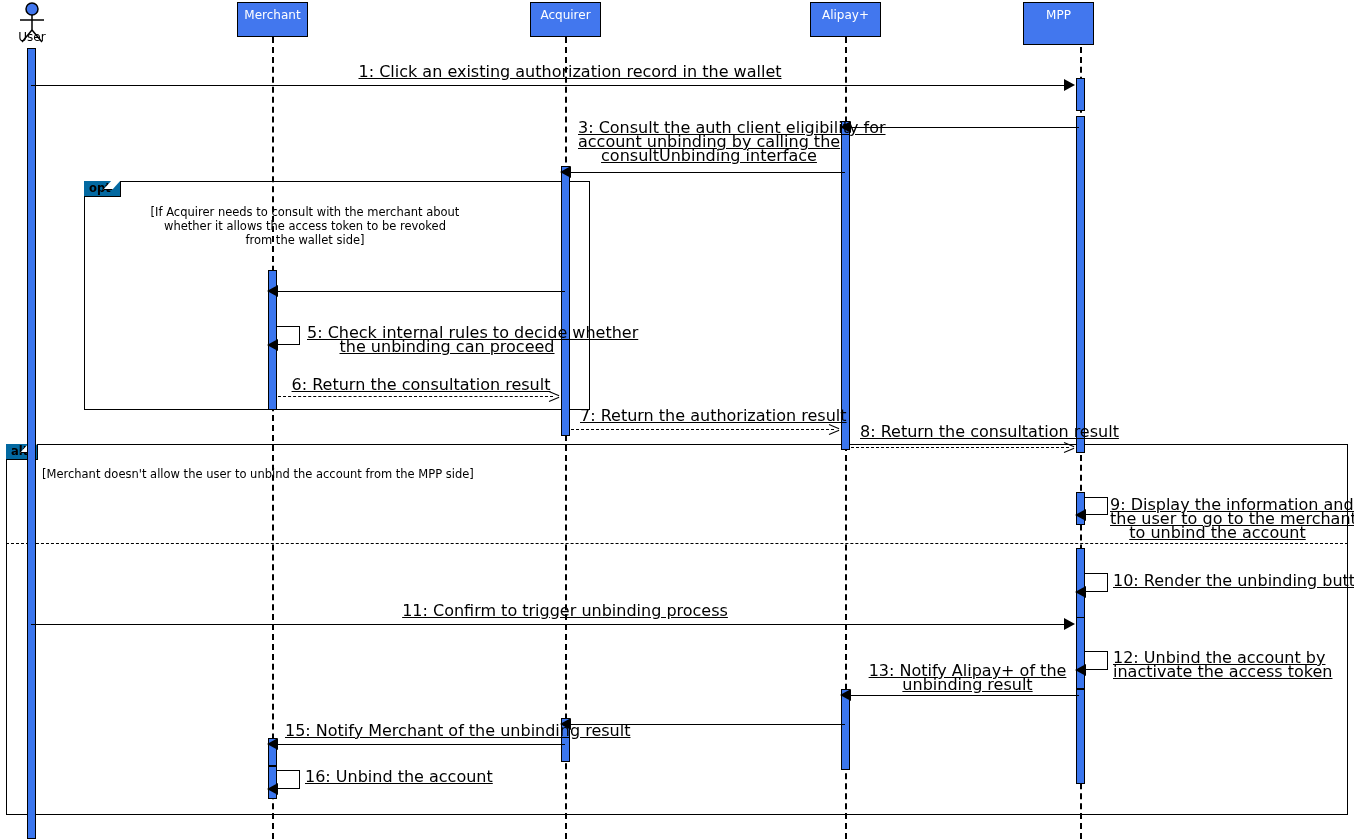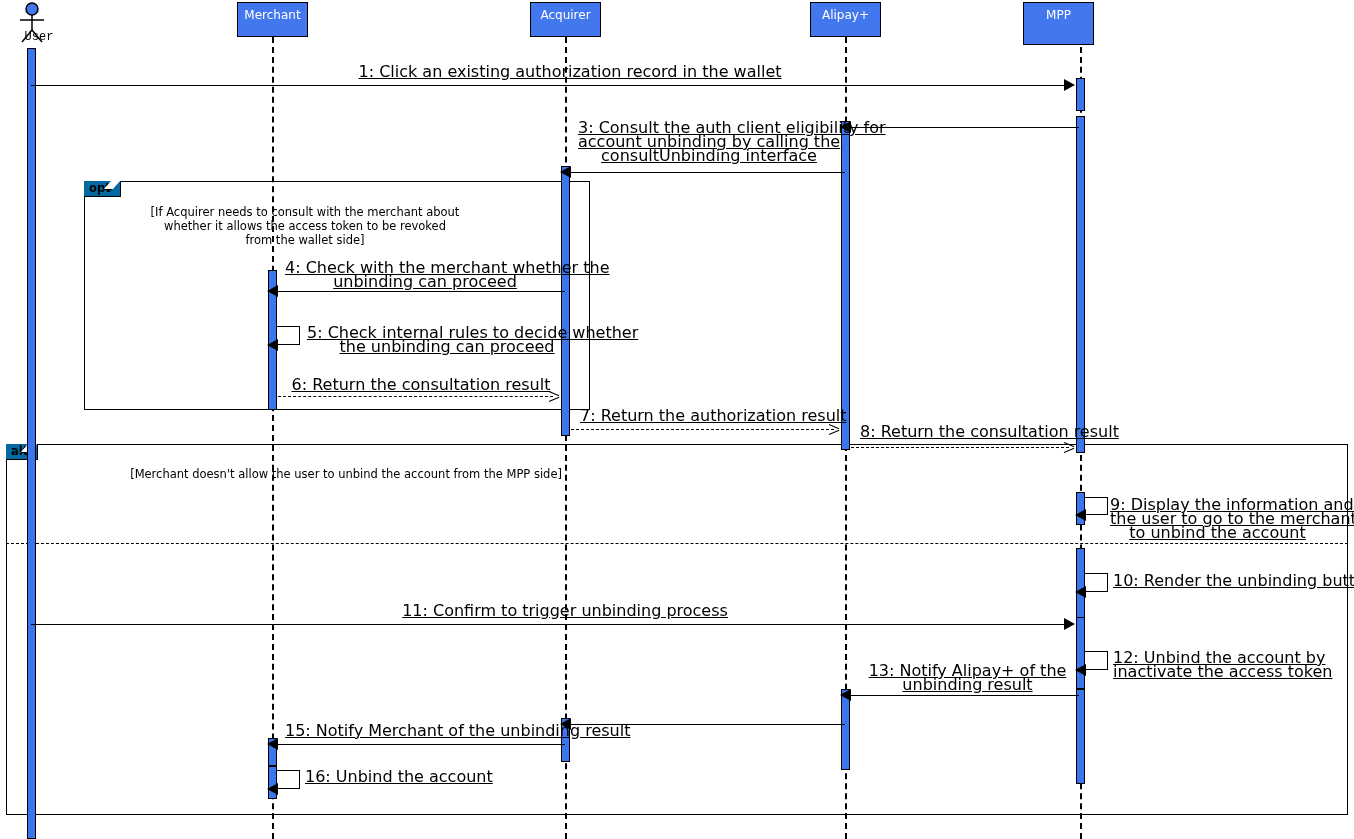--- a/index.html
+++ b/index.html
@@ -61,7 +61,7 @@
       <line x1="20" y1="28" x2="30" y2="40" stroke="#000" stroke-width="1.5"></line>
     </svg>
   </div>
-  <div class="actor-label" style="left:18px;top:30px;width:42px;font-family:Liberation Mono, monospace;">User</div>
+  <div class="actor-label" style="left:11px;top:30px;width:42px;">User</div>
 
   <div class="phead" style="left:237px;top:2px;width:71px;height:35px;">Merchant</div>
   <div class="phead" style="left:530px;top:2px;width:71px;height:35px;">Acquirer</div>

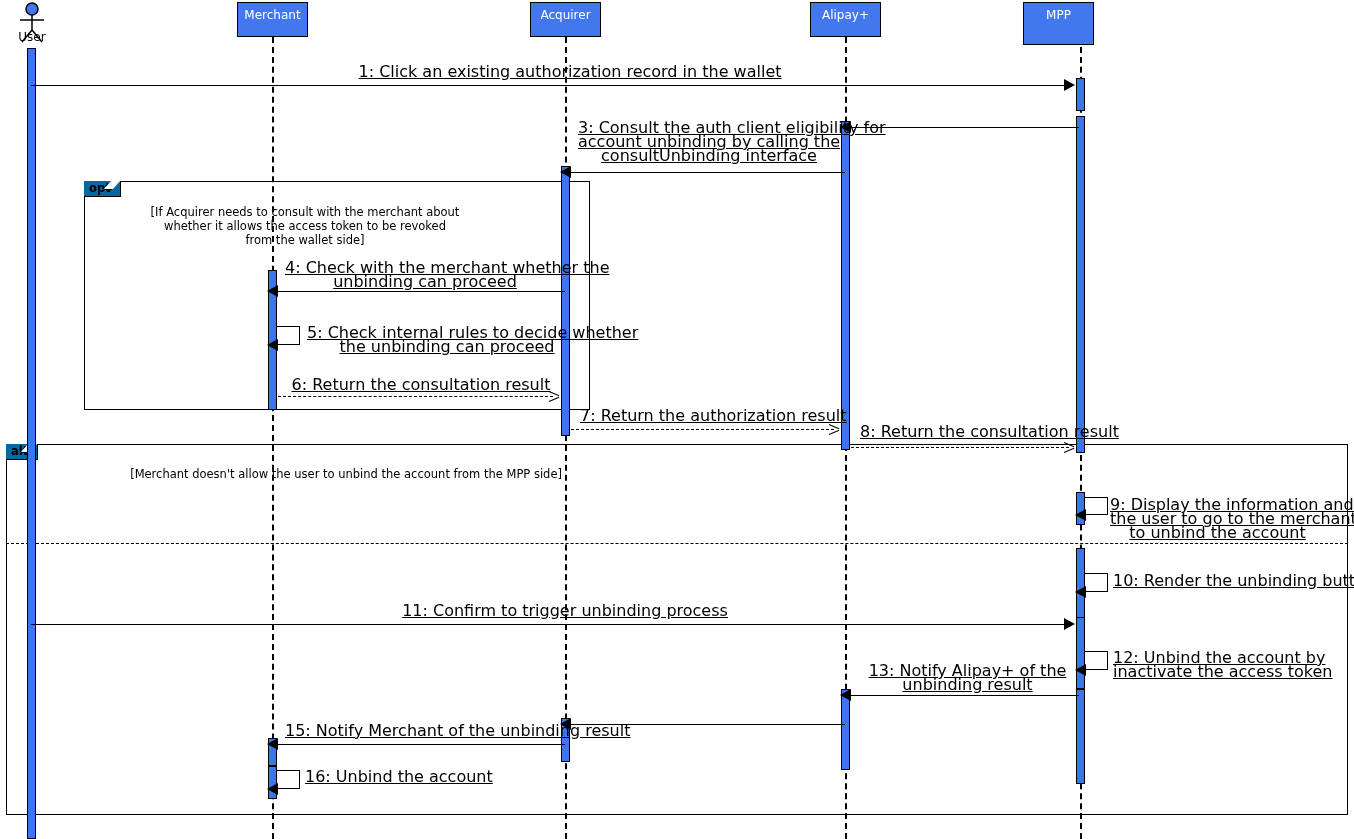--- a/index.html
+++ b/index.html
@@ -113,8 +113,6 @@
 
   <div class="mline" style="left:278px;top:291px;width:287px;"></div>
   <div class="arrow left" style="left:267px;top:285px;"></div>
-  <div class="mlabel" style="left:285px;top:261px;width:280px;">4: Check with the merchant whether the
-unbinding can proceed</div>
 
   <div class="selfmsg" style="left:277px;top:326px;width:23px;height:19px;"></div>
   <div class="arrow left" style="left:267px;top:339px;"></div>

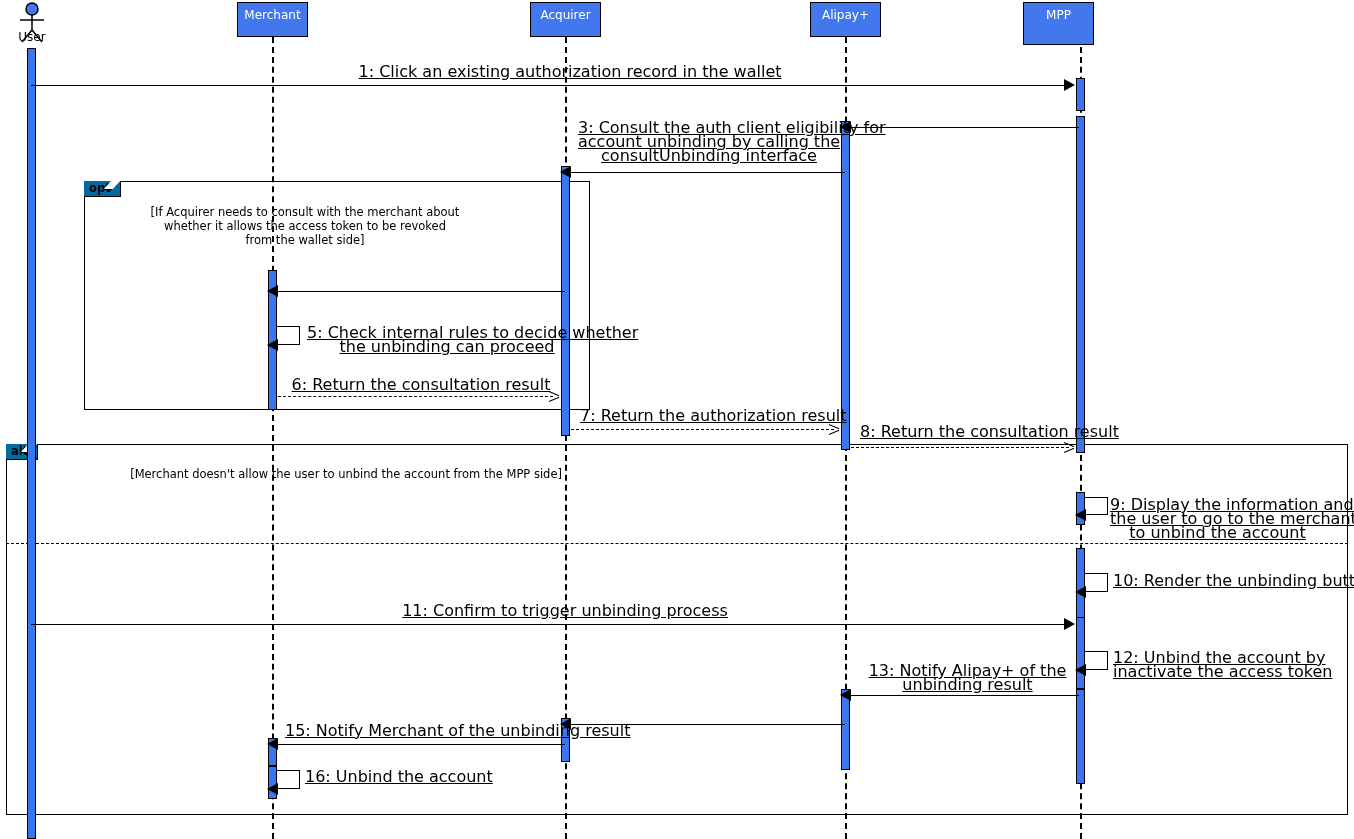--- a/index.html
+++ b/index.html
@@ -76,7 +76,7 @@
 
   <div class="frag" style="left:6px;top:444px;width:1342px;height:371px;"></div>
   <div class="fragtag" style="left:6px;top:444px;">alt</div>
-  <div class="guard" style="left:42px;top:467px;width:520px;text-align:right;">[Merchant doesn't allow the user to unbind the account from the MPP side]</div>
+  <div class="guard" style="left:42px;top:467px;width:520px;text-align:left;">[Merchant doesn't allow the user to unbind the account from the MPP side]</div>
   <div class="fragdiv" style="left:6px;top:543px;width:1342px;"></div>
 
   <div class="act" style="left:27px;top:48px;height:791px;"></div>

